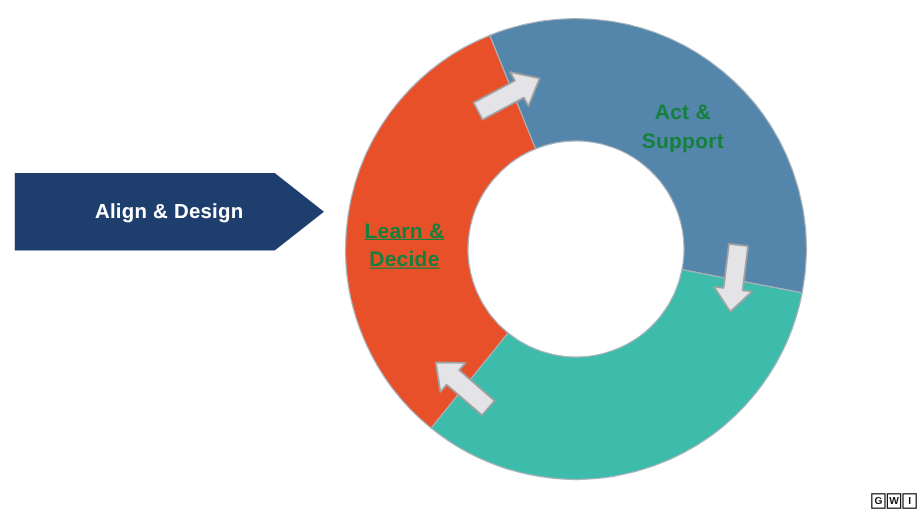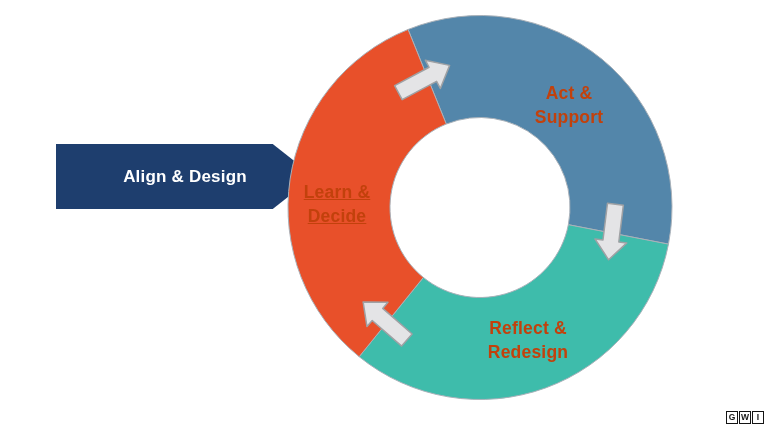--- a/index.html
+++ b/index.html
@@ -48,7 +48,7 @@
   .seg-label {
     position: absolute;
     transform: translate(-50%, -50%);
-    color: #c2410c;
+    color: #15803d;
     font-size: 17.5px;
     line-height: 24px;
     font-weight: bold;

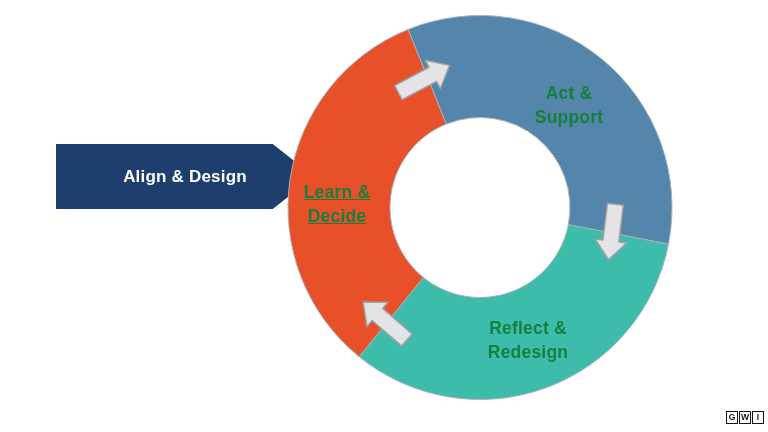--- a/index.html
+++ b/index.html
@@ -26,7 +26,6 @@
     display: flex;
     align-items: center;
     justify-content: center;
-    margin-left: 44px;
   }
   .banner-text {
     width: 217px;

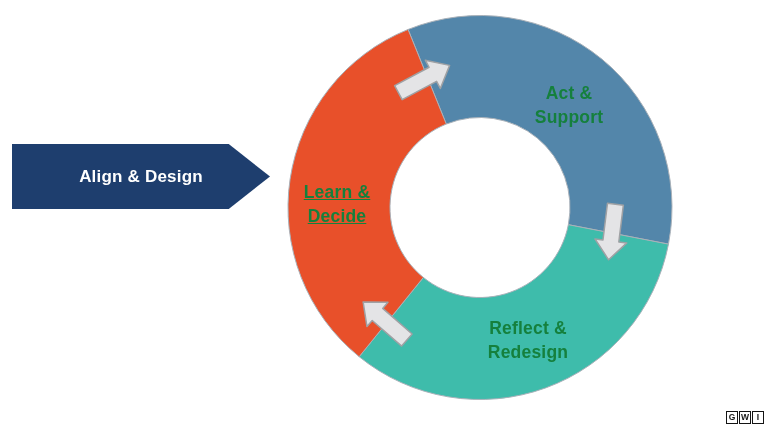--- a/index.html
+++ b/index.html
@@ -100,8 +100,6 @@
 
   <div class="seg-label label-act">Act &amp;
 Support</div>
-  <div class="seg-label label-reflect">Reflect &amp;
-Redesign</div>
   <div class="seg-label label-learn">Learn &amp;
 Decide</div>
 

